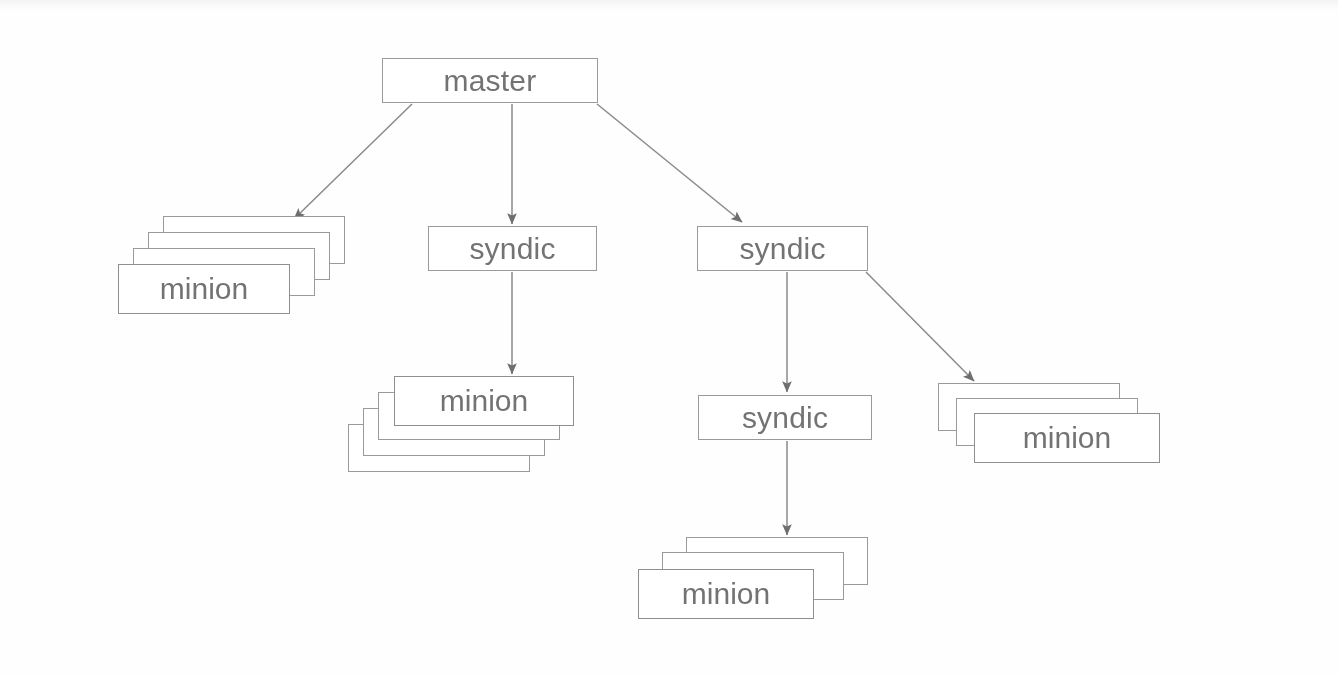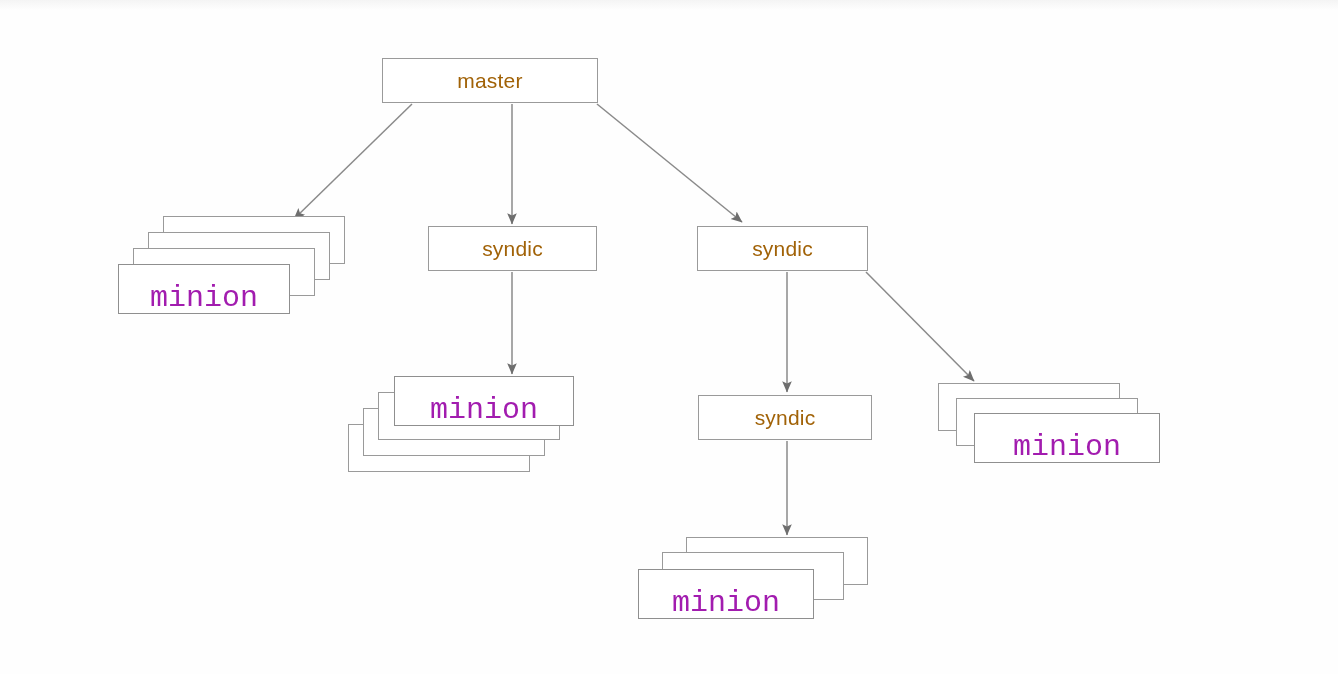--- a/index.html
+++ b/index.html
@@ -38,8 +38,8 @@
     display: flex;
     align-items: center;
     justify-content: center;
-    color: #a16207;
-    font-size: 21px;
+    color: #737373;
+    font-size: 30px;
     font-family: "Liberation Sans", sans-serif;
     letter-spacing: 0.2px;
     line-height: 1;

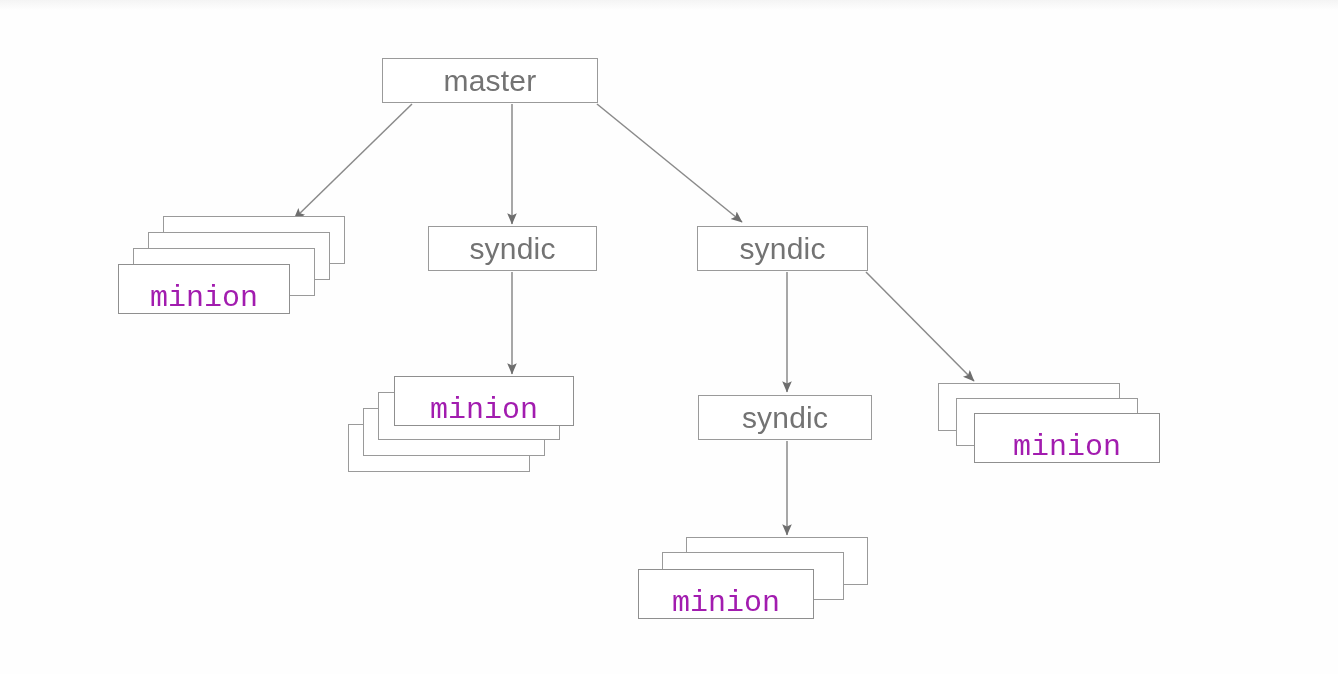--- a/index.html
+++ b/index.html
@@ -59,11 +59,11 @@
     background: #ffffff;
     border: 1.6px solid #8f8f8f;
     display: flex;
-    align-items: flex-end;
+    align-items: center;
     justify-content: center;
-    color: #a21caf;
+    color: #737373;
     font-size: 30px;
-    font-family: Liberation Mono, monospace;
+    font-family: Liberation Sans, sans-serif;
     line-height: 1;
   }
 </style>

